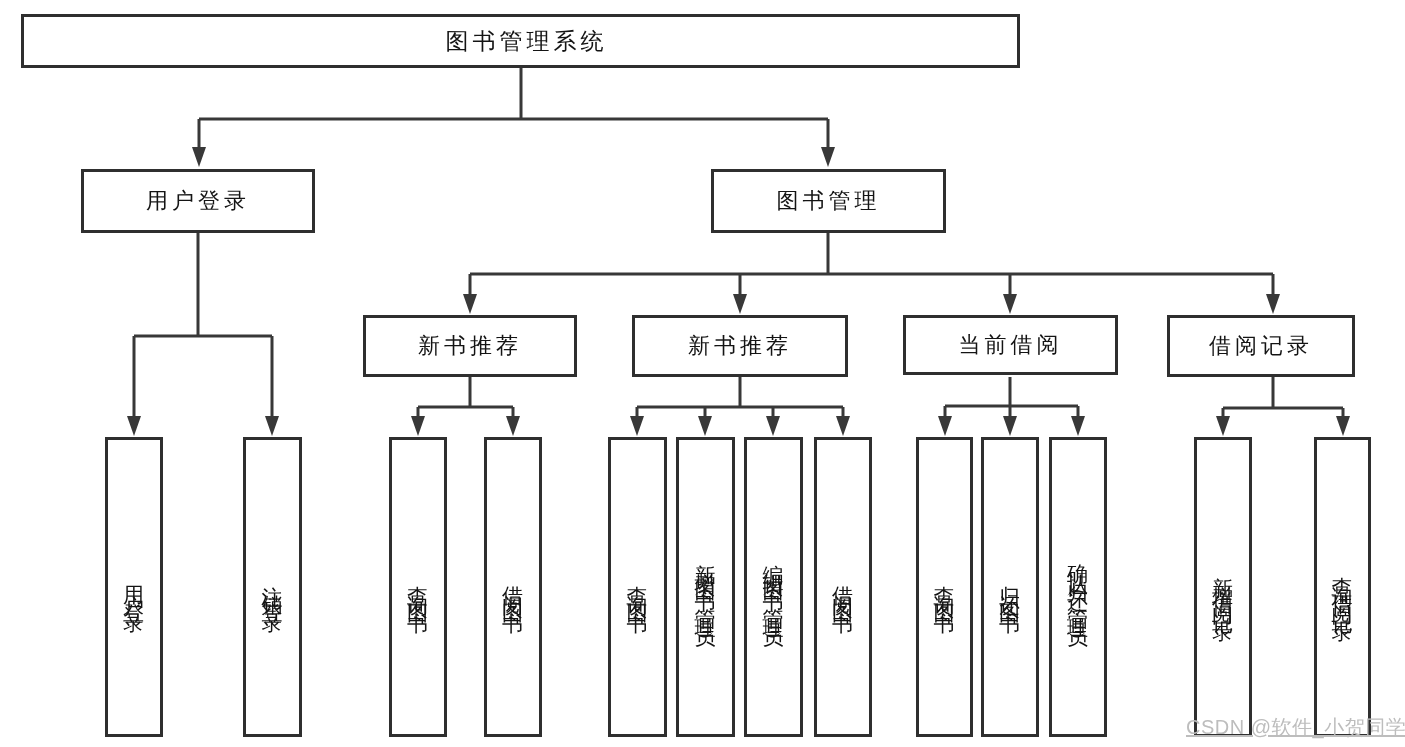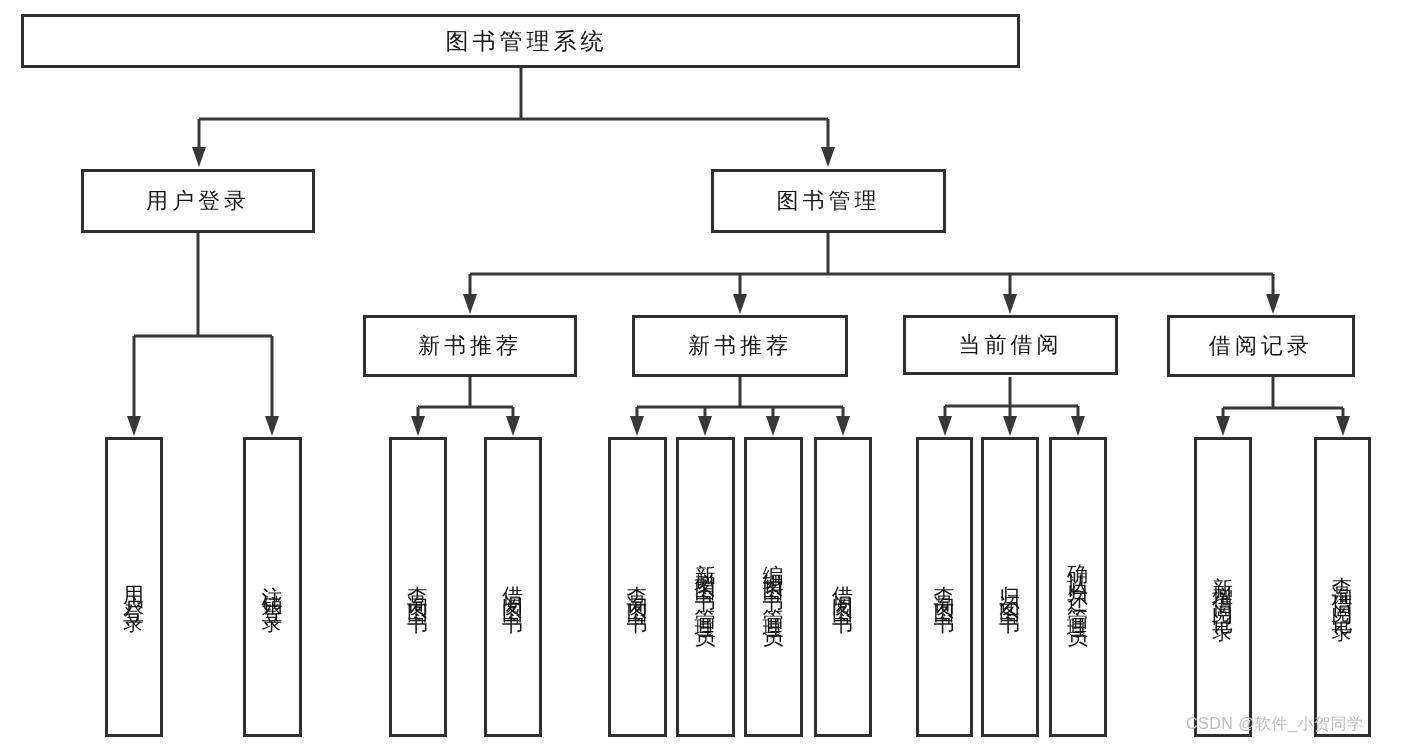--- a/index.html
+++ b/index.html
@@ -29,9 +29,10 @@
   }
   .watermark {
     position:absolute; z-index:5;
-    font-size:16px; letter-spacing:0.5px;
+    font-size:20px; letter-spacing:0.5px;
     color: var(--watermark, #bdbdbd);
     white-space:nowrap;
+    text-decoration:underline;
   }
 </style>
 </head>

